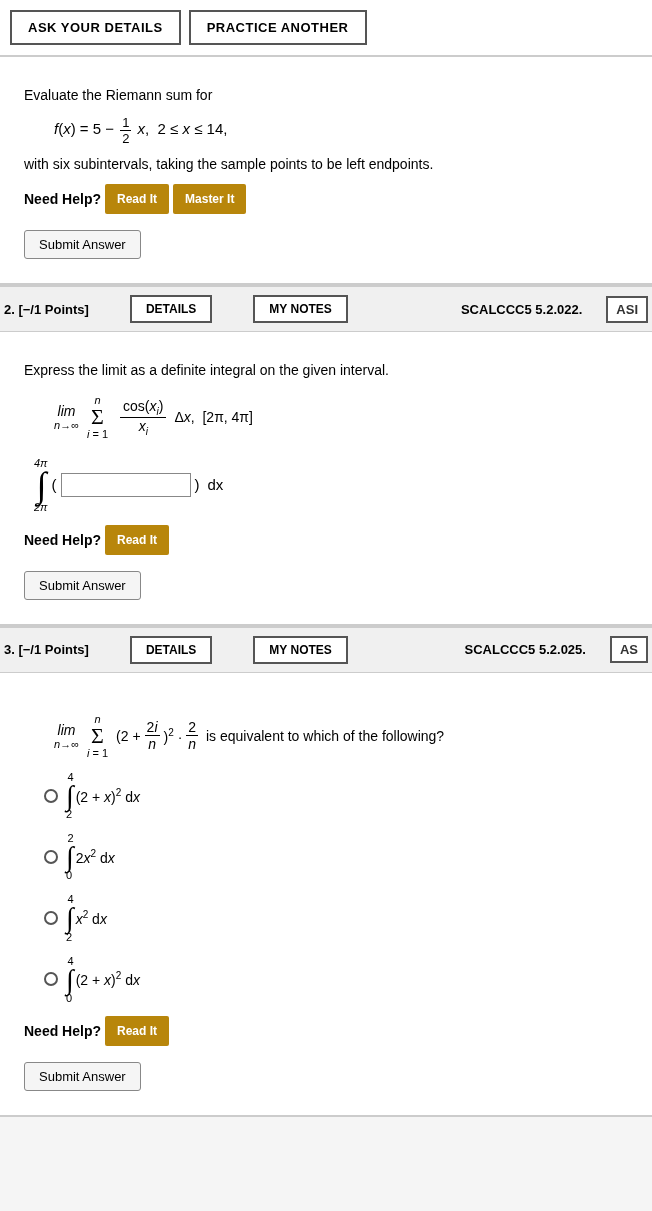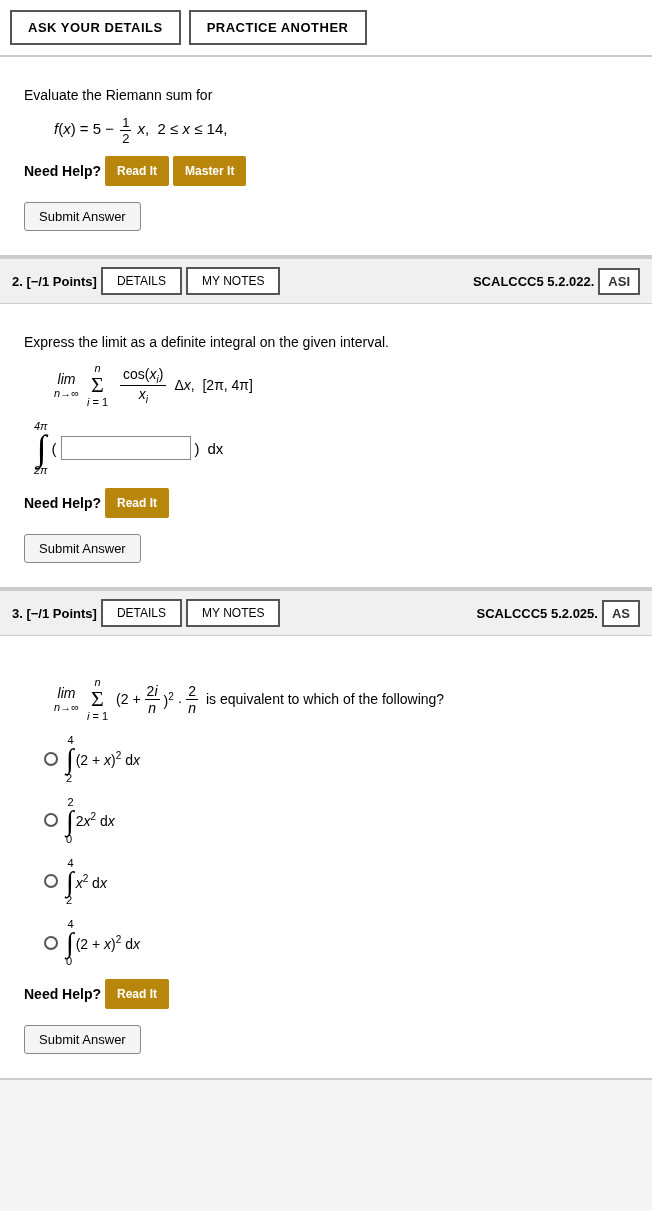--- a/index.html
+++ b/index.html
@@ -210,6 +210,7 @@
         <span style="font-style:italic;">x</span><span>,&nbsp;&nbsp;2 ≤ </span><span style="font-style:italic;">x</span><span> ≤ 14,</span>
       </div>
 
+      <div class="problem-title" style="margin-top:8px;">with six subintervals, taking the sample points to be left endpoints.</div>
 
       
 

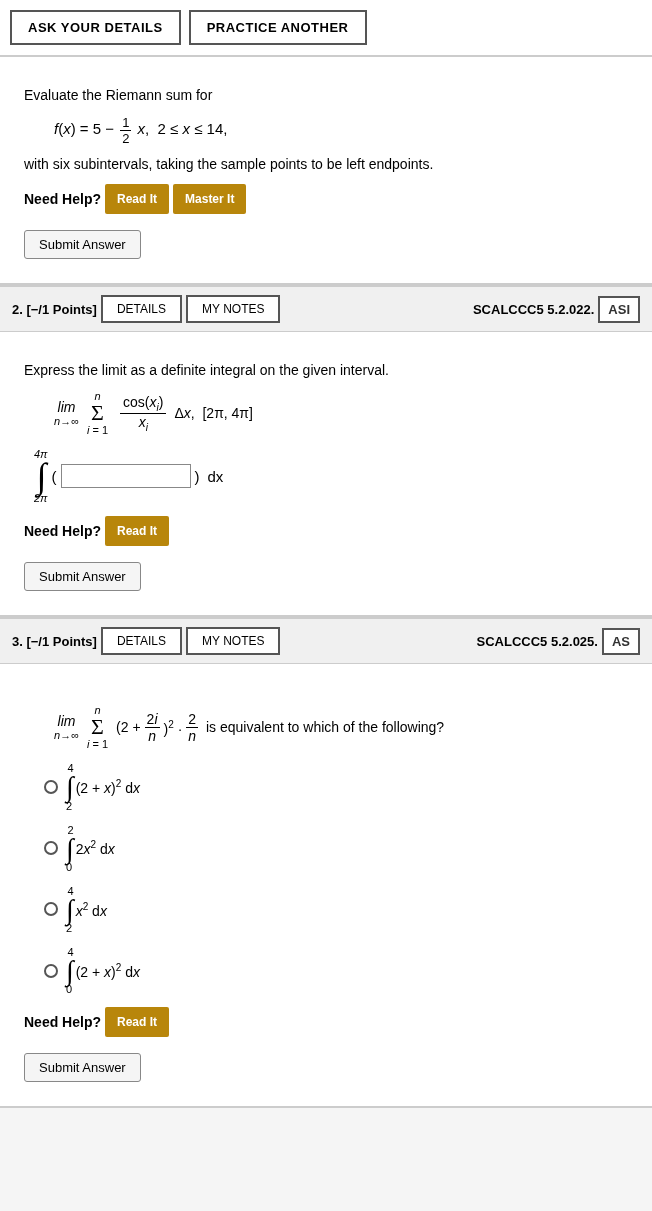--- a/index.html
+++ b/index.html
@@ -46,8 +46,8 @@
     .problem-header {
       display: flex;
       align-items: center;
-      gap: 4px;
-      padding: 8px 12px;
+      gap: 24px;
+      padding: 8px 4px;
       background: #f0f0f0;
       border-bottom: 1px solid #ccc;
       border-top: 2px solid #ccc;

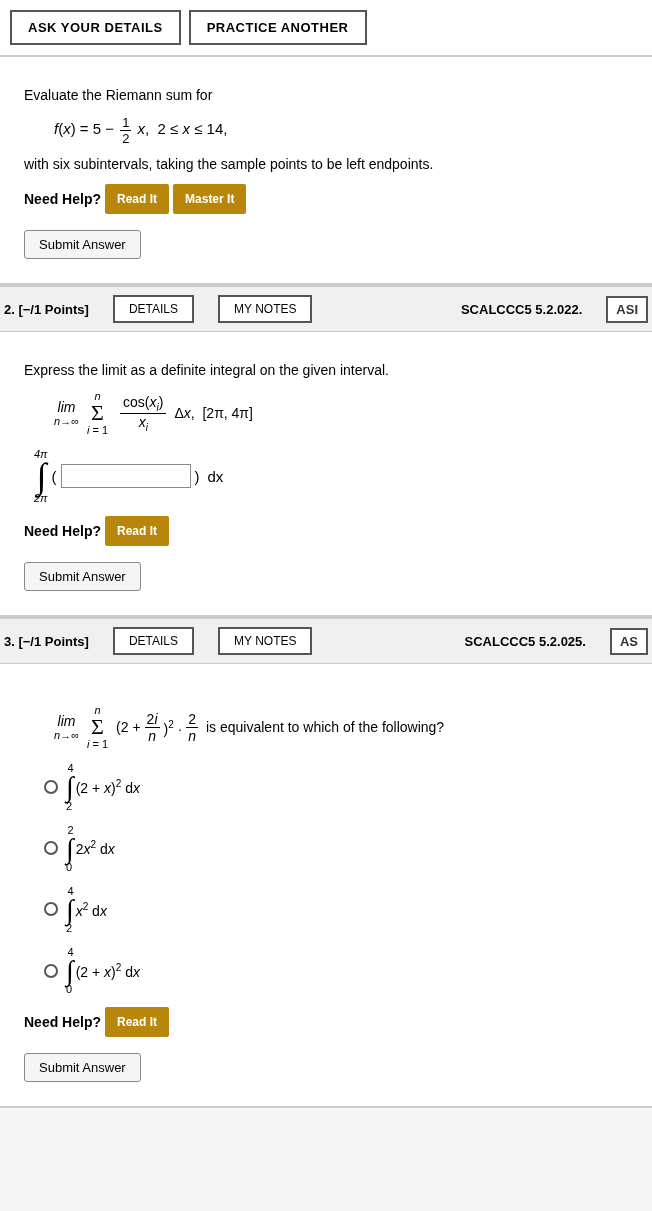--- a/index.html
+++ b/index.html
@@ -62,8 +62,9 @@
       border: 2px solid #555;
       background: #fff;
       font-size: 12px;
-      font-weight: normal;
+      font-weight: bold;
       cursor: pointer;
+      margin-left: 17px;
     }
     .scalccc-label {
       font-size: 13px;

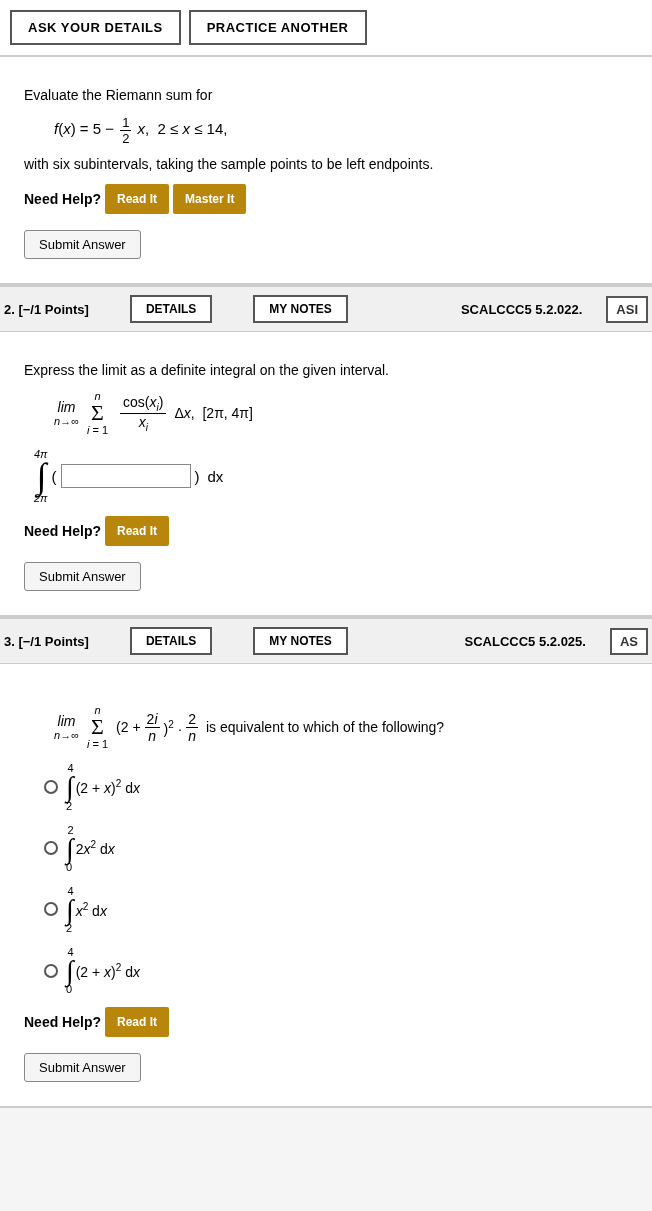--- a/index.html
+++ b/index.html
@@ -252,7 +252,7 @@
           <span style="font-size:11px;"><em>i</em> = 1</span>
         </span>
 
-        <span style="display:inline-flex; flex-direction:column; align-items:center; margin:0 4px;">
+        <span style="display:inline-flex; flex-direction:column; align-items:center; margin:8px 4px;">
           <span style="border-bottom:1px solid #000; padding:0 3px;">cos(<em>x<sub>i</sub></em>)</span>
           <span style="padding:0 3px;"><em>x<sub>i</sub></em></span>
         </span>

